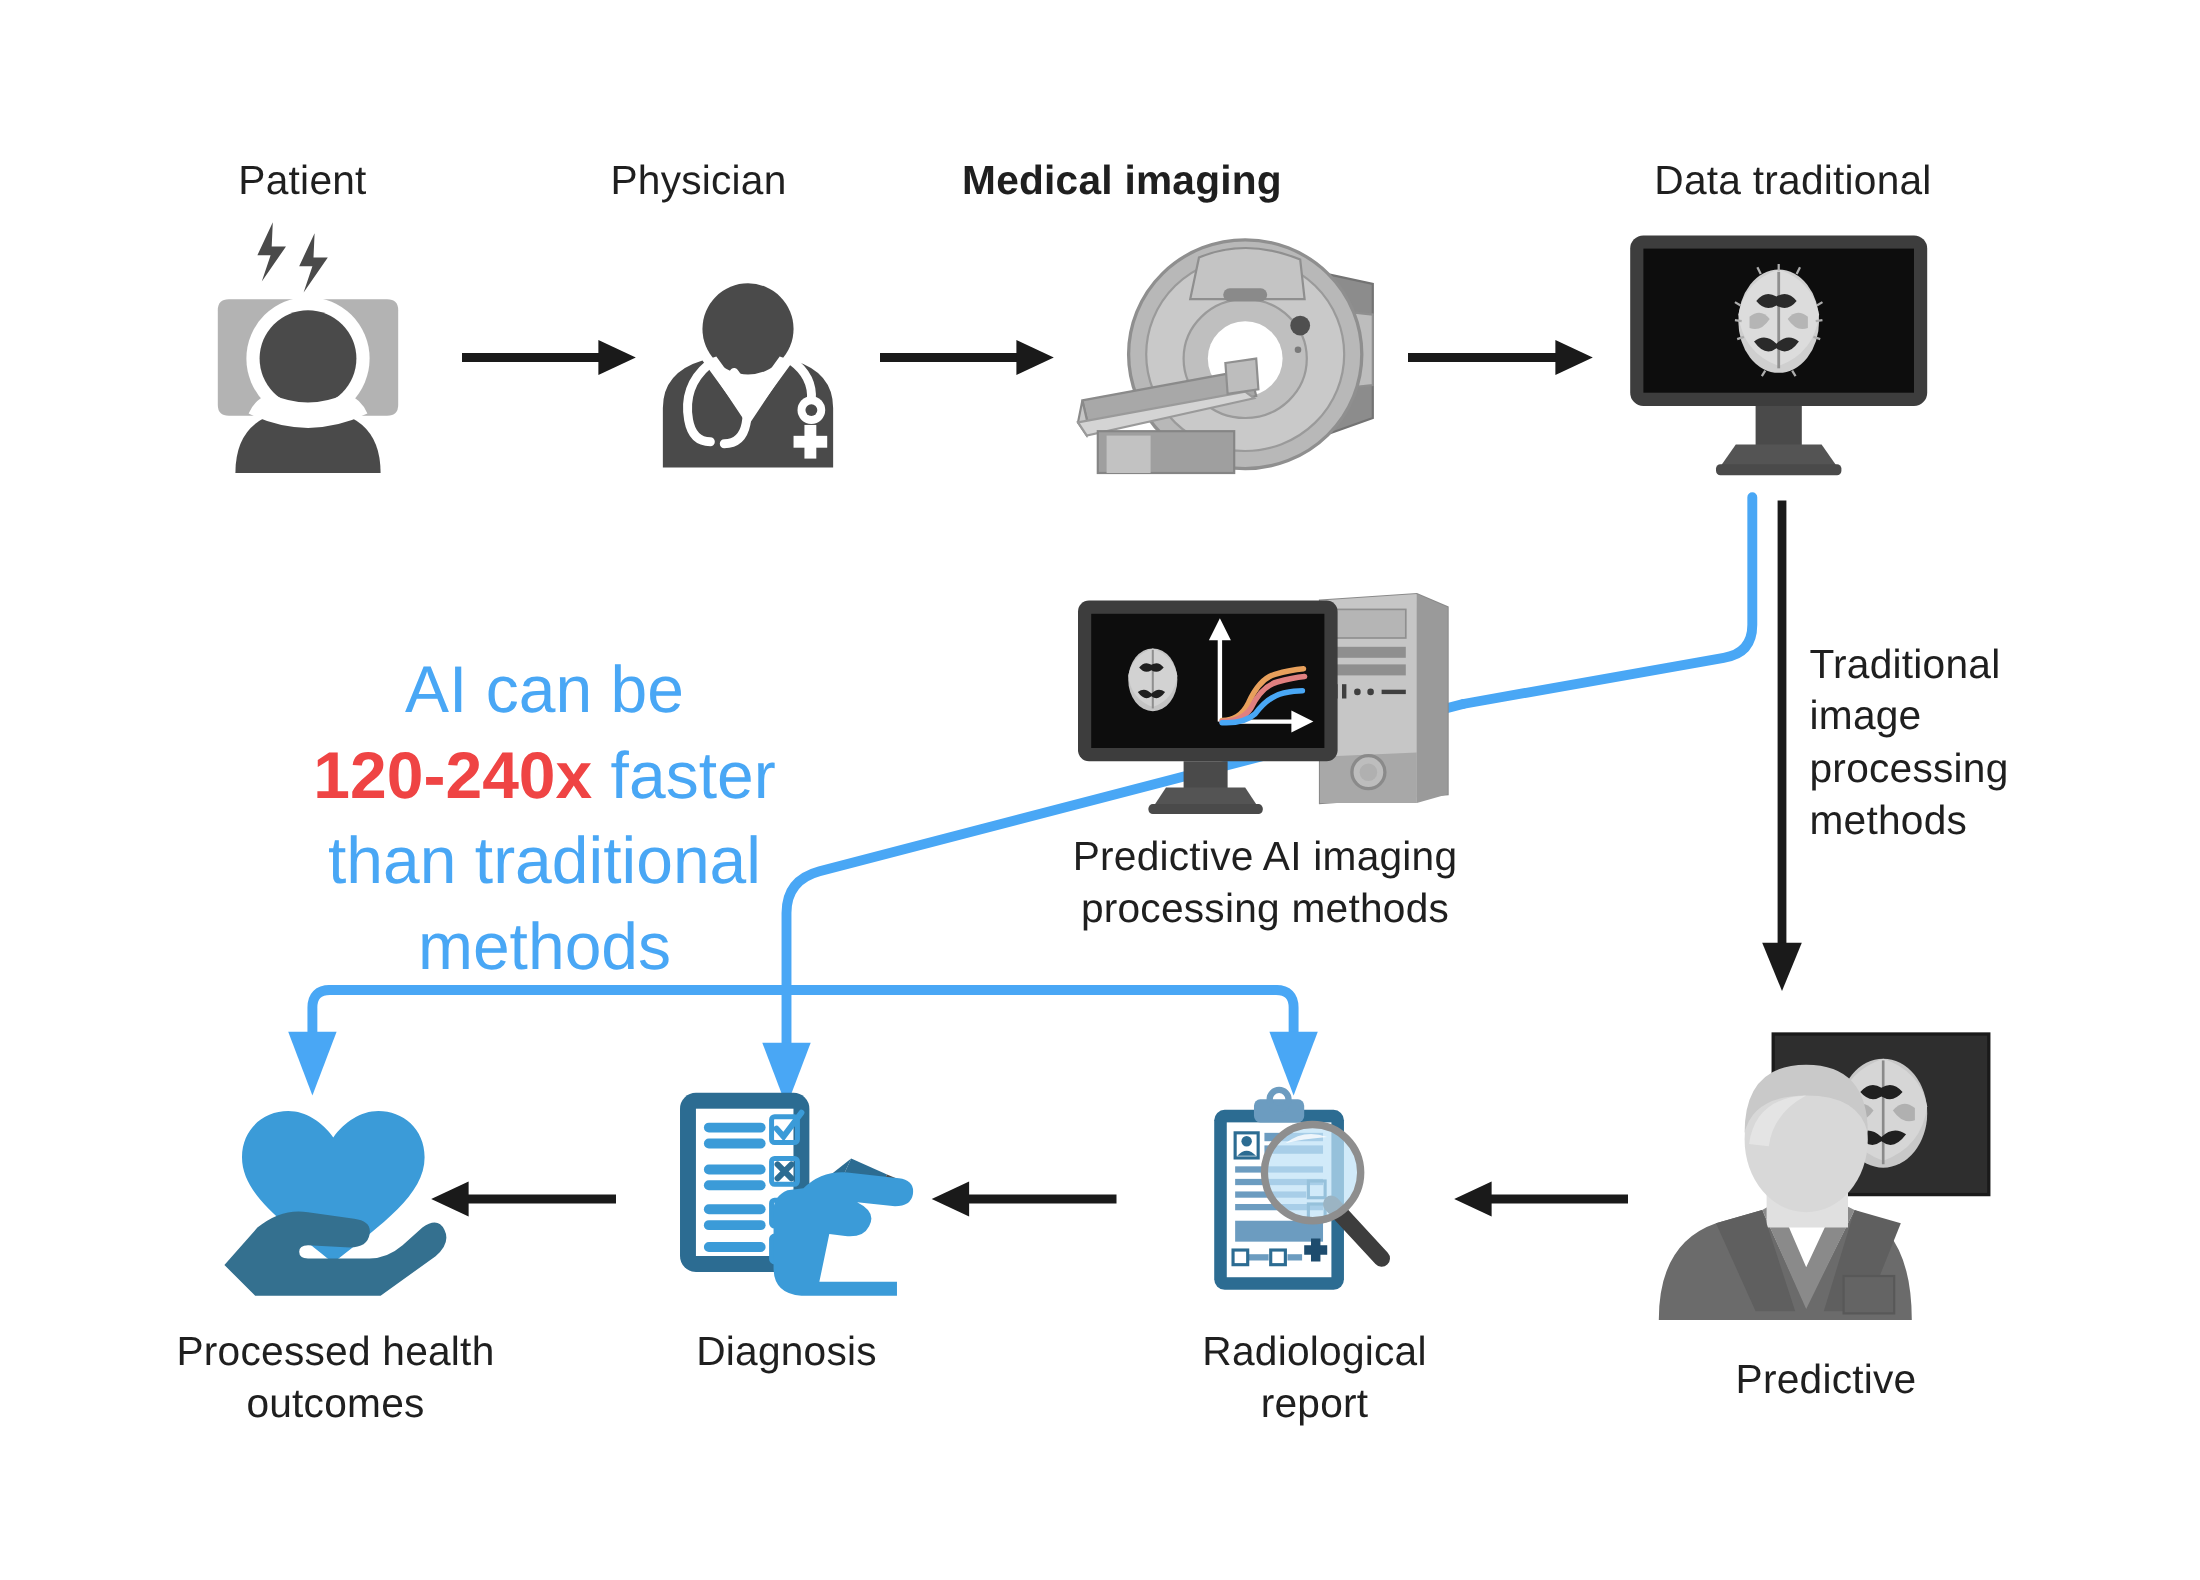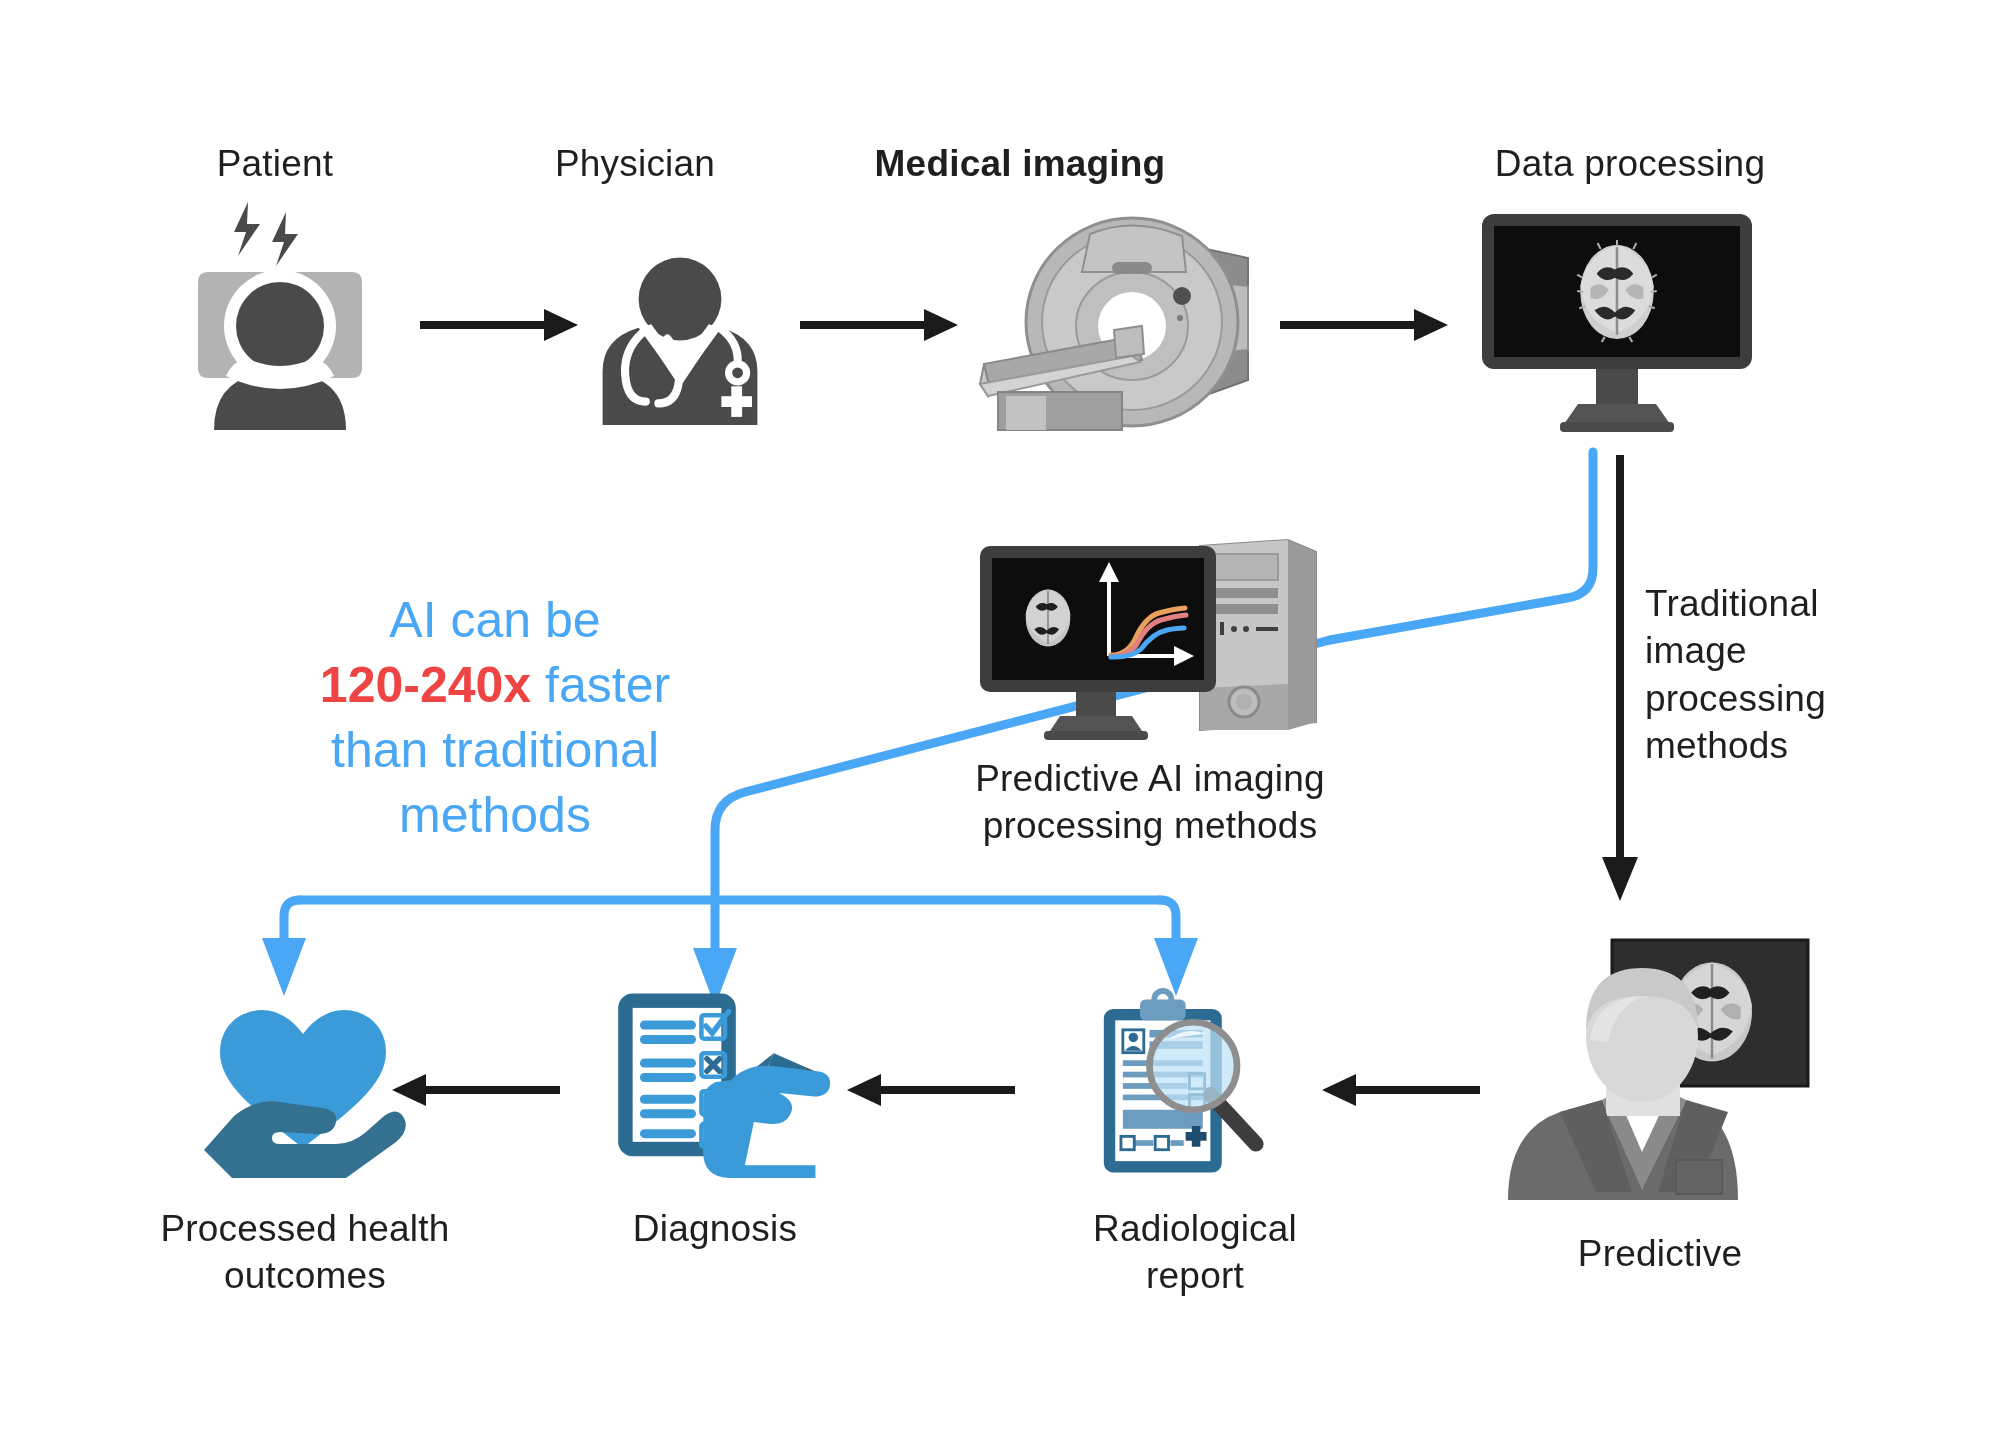--- a/index.html
+++ b/index.html
@@ -23,7 +23,7 @@
   <div class="lbl" style="left:150px;top:140px;width:250px;">Patient</div>
   <div class="lbl" style="left:510px;top:140px;width:250px;">Physician</div>
   <div class="lbl" style="left:850px;top:140px;width:340px;font-weight:bold;">Medical imaging</div>
-  <div class="lbl" style="left:1450px;top:140px;width:360px;">Data processing</div>
+  <div class="lbl" style="left:1450px;top:140px;width:360px;">Data traditional</div>
 
   <div class="node" style="left:190px;top:190px;">
     <svg width="210" height="240" viewBox="0 0 210 240">

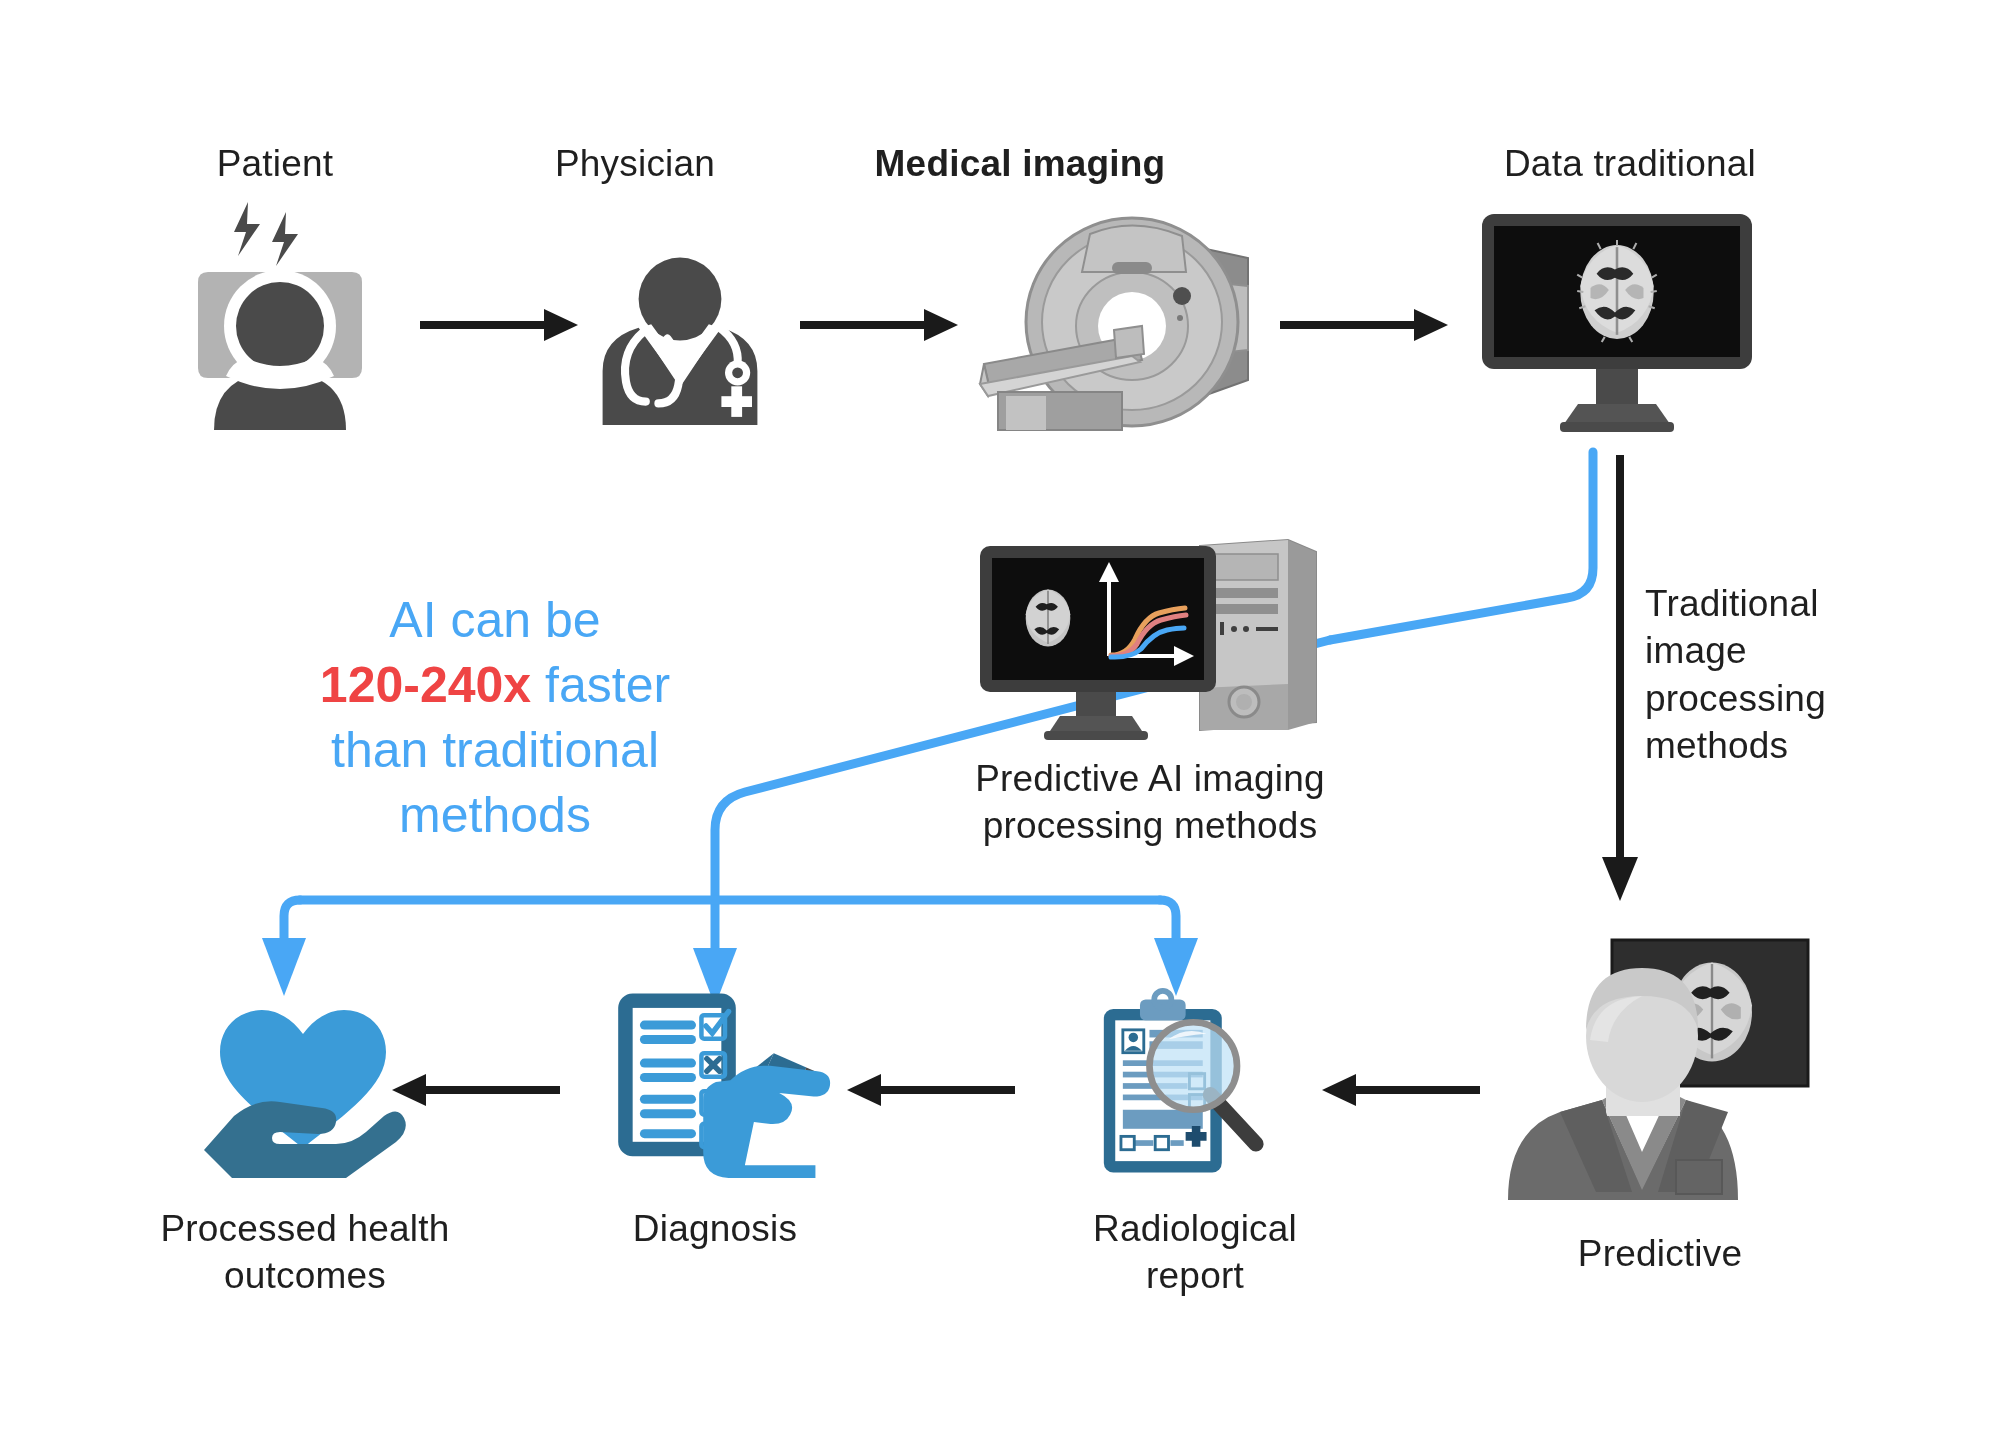--- a/index.html
+++ b/index.html
@@ -11,7 +11,7 @@
   .lbl-left{text-align:left;}
   .node{position:absolute;}
   svg{overflow:visible;display:block;}
-  .aitext{position:absolute;text-align:center;font-size:50px;line-height:1.30;
+  .aitext{position:absolute;text-align:center;font-size:60px;line-height:1.30;
           color:#49A7F5;font-weight:400;}
   .aitext b{color:#ef4444;font-weight:700;}
 </style>

